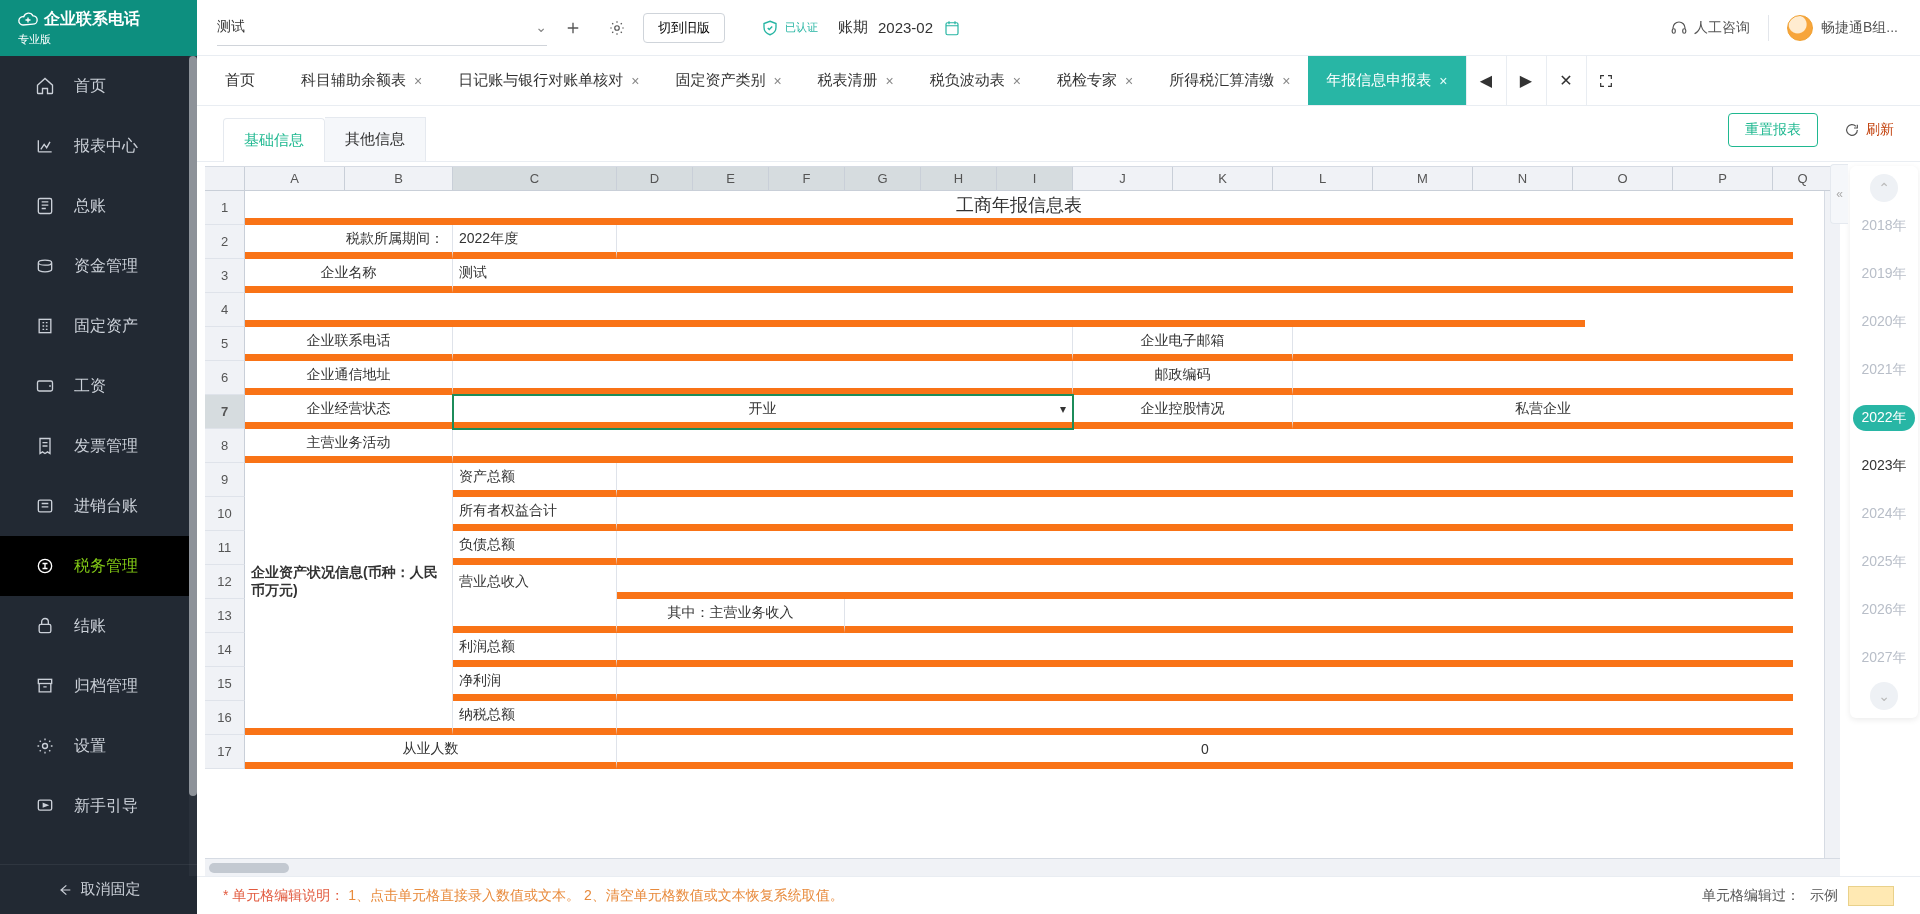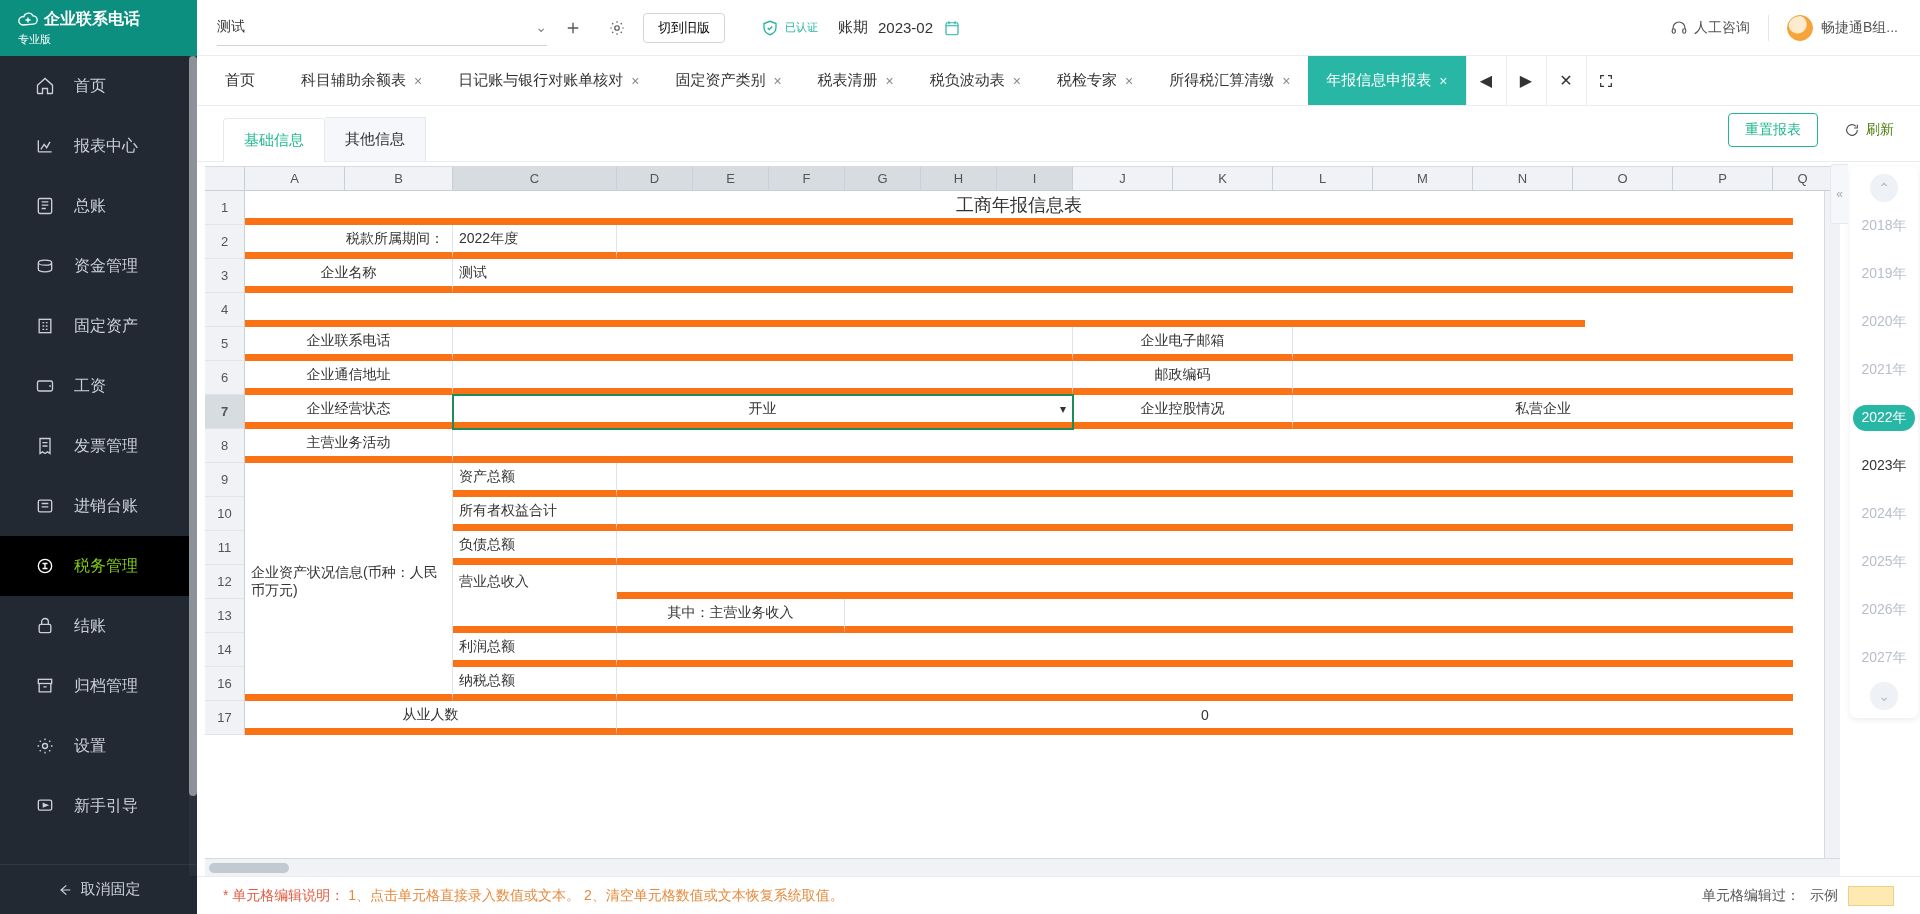--- a/index.html
+++ b/index.html
@@ -52,7 +52,7 @@
   .sub-spacer { flex: 1; }
   .sub-actions { display: flex; align-items: center; gap: 26px; height: 100%; padding-bottom: 8px;}
   .reset-btn { height: 34px; padding: 0 16px; border: 1px solid #1fb890; color: #1fb890; background: #fff; border-radius: 4px; cursor: pointer; font-size: 14px; }
-  .refresh { color: #4d7c0f; cursor: pointer; display: flex; align-items: center; gap: 6px; font-size: 14px; }
+  .refresh { color: #c2410c; cursor: pointer; display: flex; align-items: center; gap: 6px; font-size: 14px; }
 
   
   .content { flex: 1; display: flex; min-height: 0; }

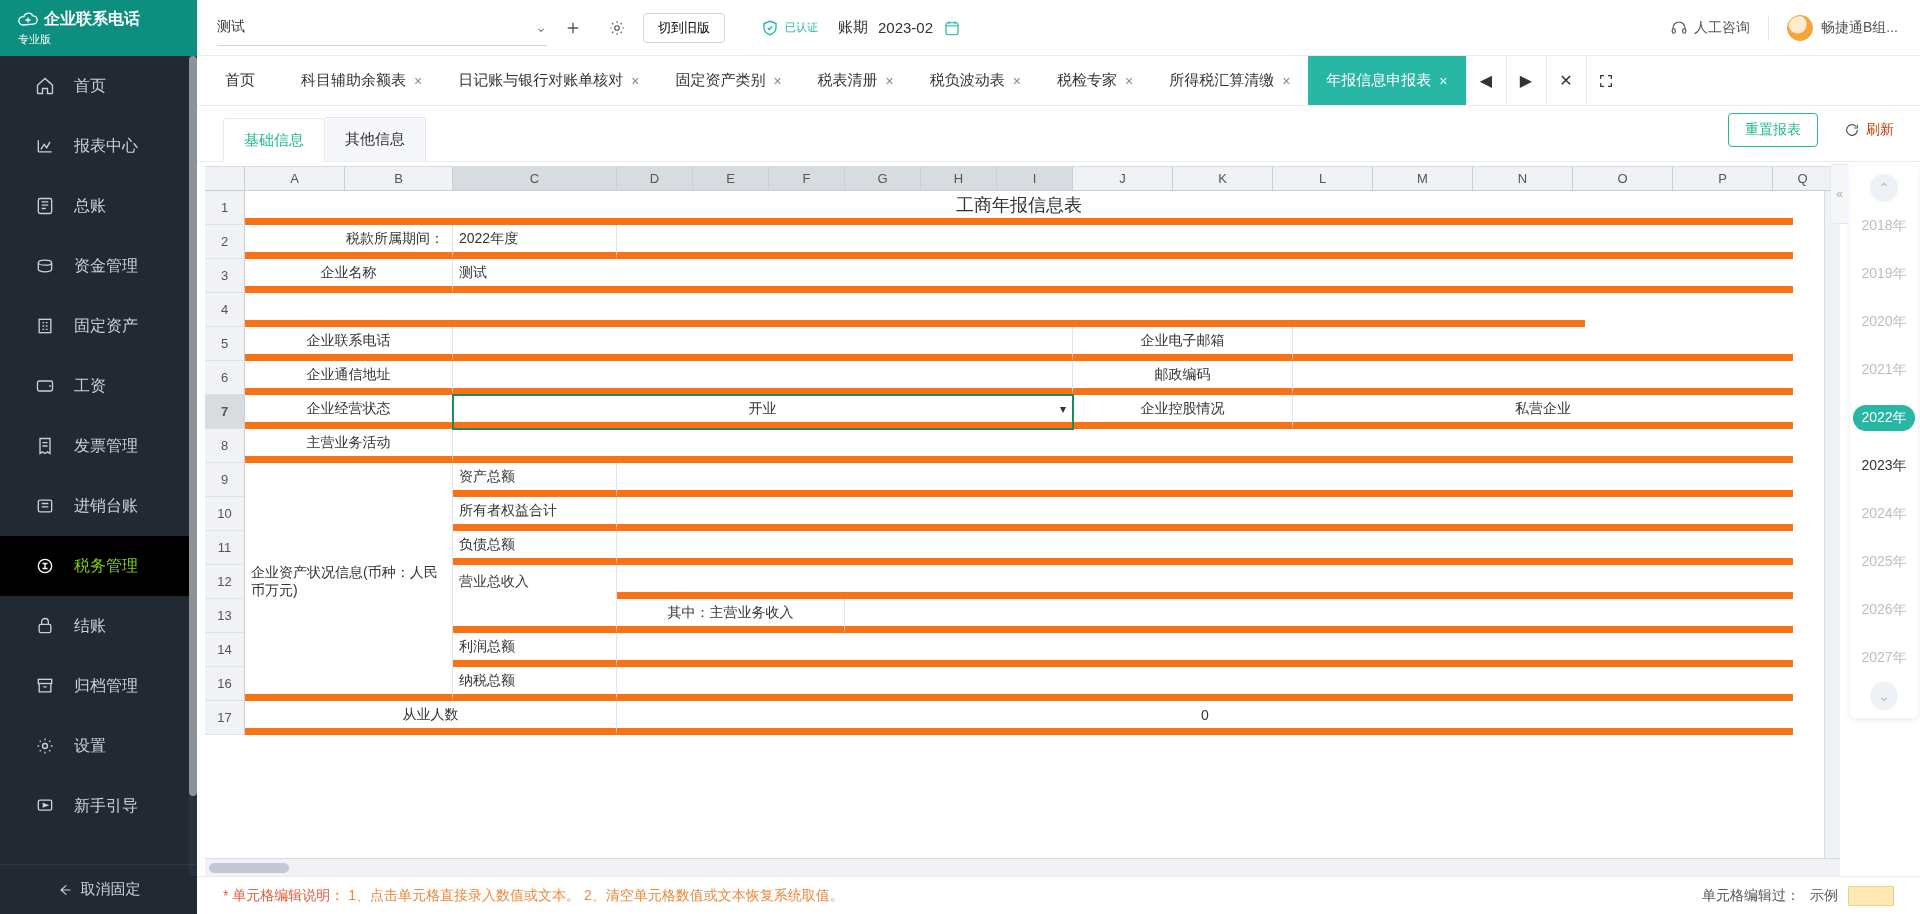--- a/index.html
+++ b/index.html
@@ -458,7 +458,7 @@
               </div>
             <div class="row">
                 <div class="rowhead">12</div>
-              <div class="cell center nb-b" style="width:208px;">企业资产状况信息(币种：人民币万元)</div>
+              <div class="cell center nb-b" style="width:208px;font-weight:bold;">企业资产状况信息(币种：人民币万元)</div>
               <div class="cell nb-b" style="width:164px">营业总收入</div>
               <div class="cell nb-r" style="width:1176px"></div>
               </div>

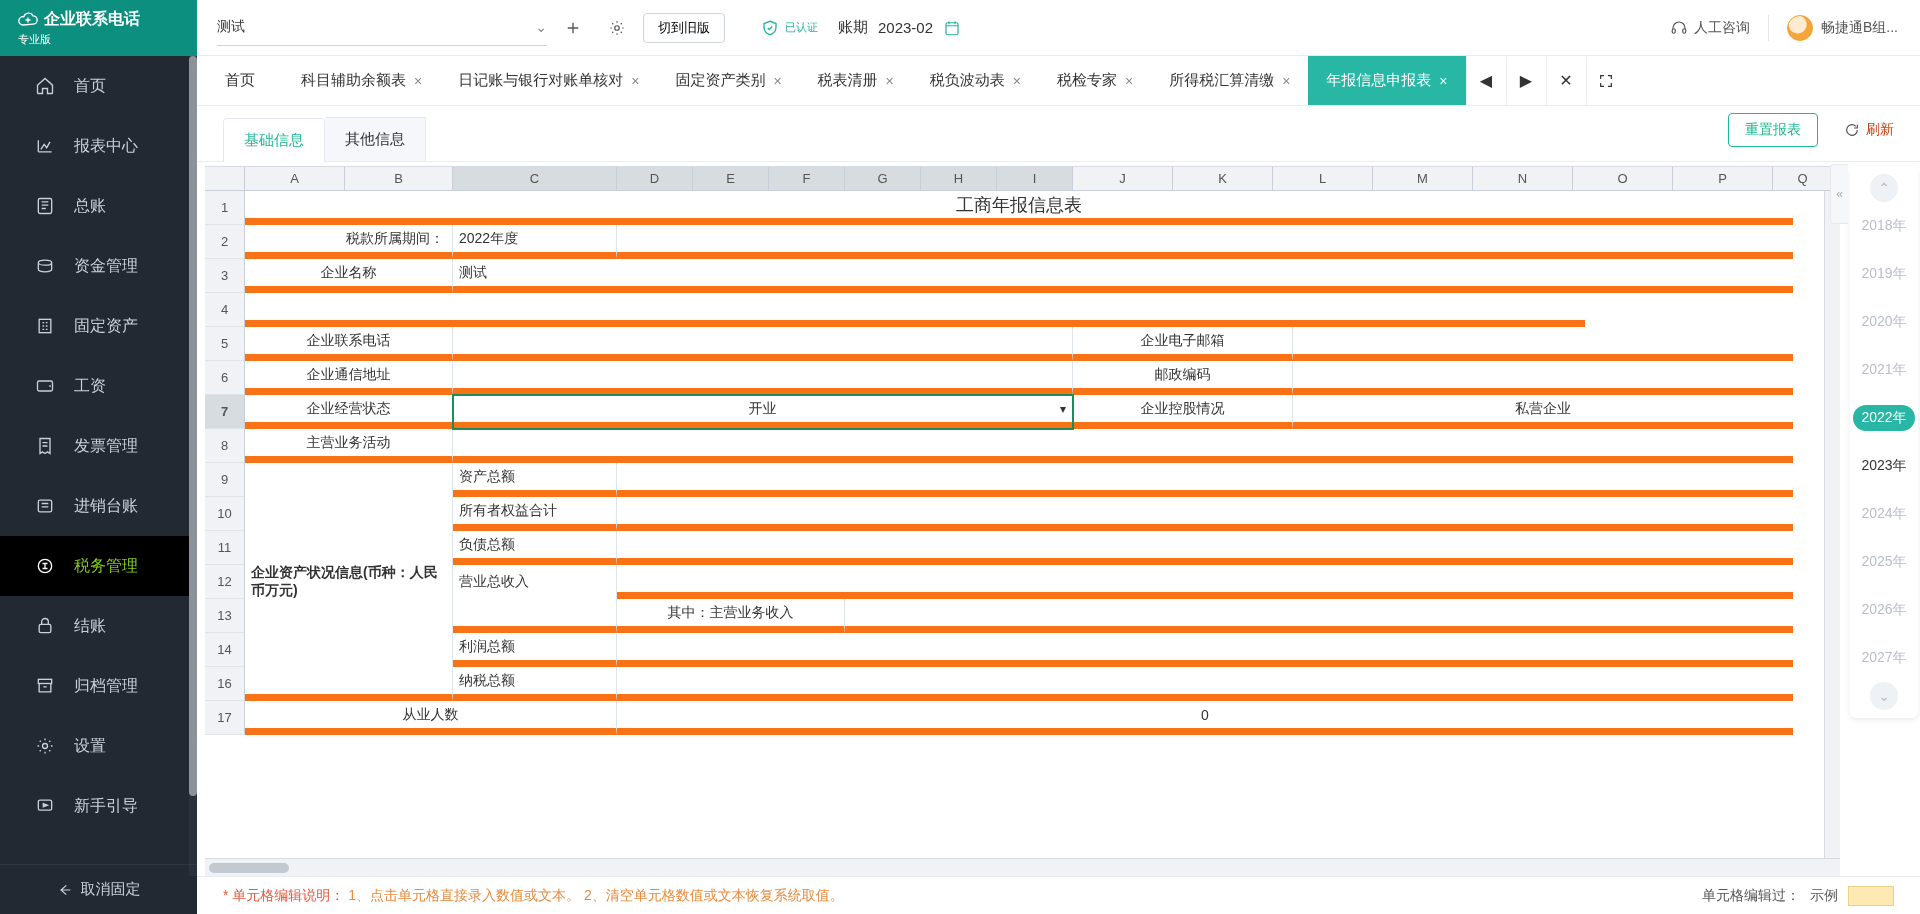--- a/index.html
+++ b/index.html
@@ -476,6 +476,12 @@
               <div class="cell nb-r" style="width:1176px"></div>
               </div>
             <div class="row">
+                <div class="rowhead">15</div>
+              <div class="cell center nb-b" style="width:208px"></div>
+              <div class="cell" style="width:164px">净利润</div>
+              <div class="cell nb-r" style="width:1176px"></div>
+              </div>
+            <div class="row">
                 <div class="rowhead">16</div>
               <div class="cell center" style="width:208px"></div>
               <div class="cell" style="width:164px">纳税总额</div>

